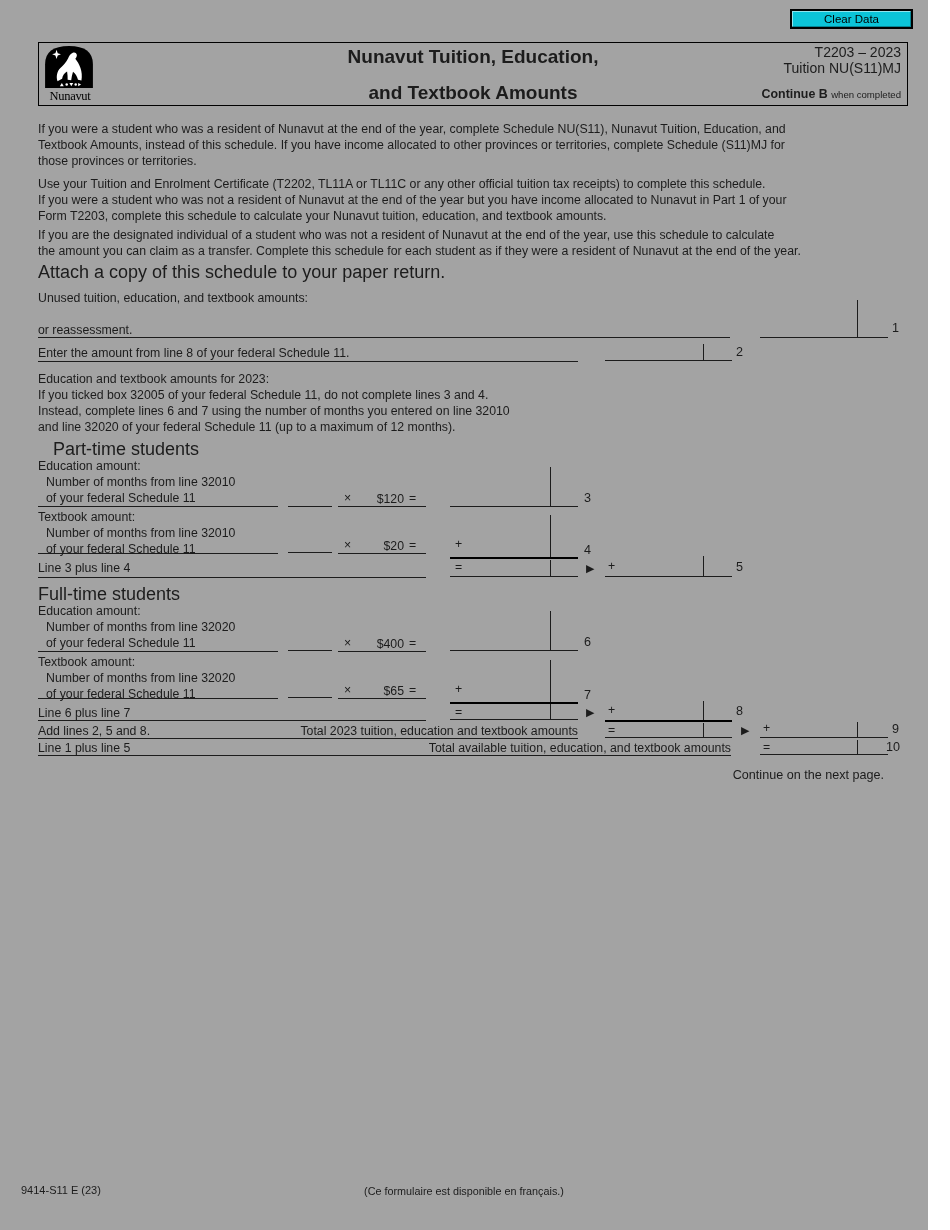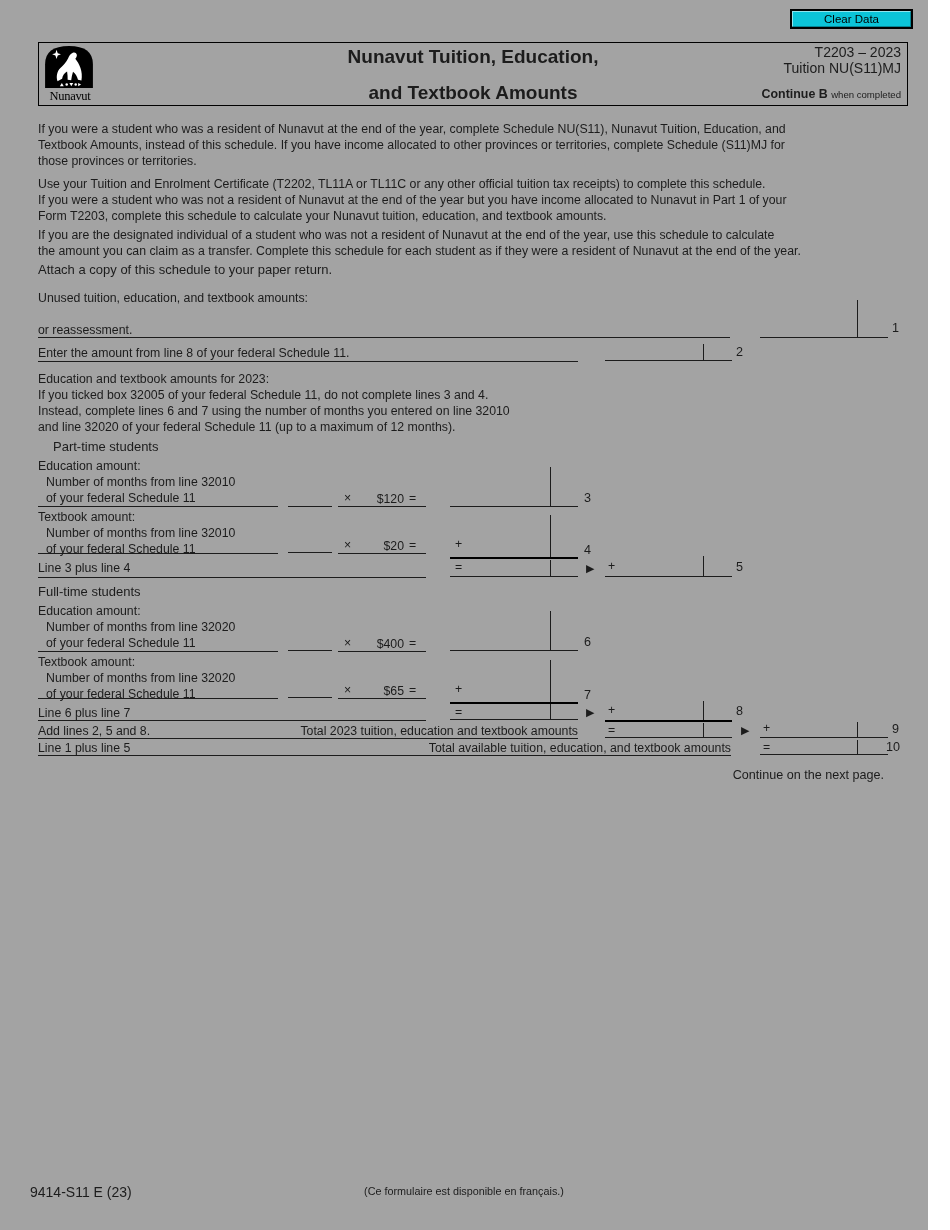--- a/index.html
+++ b/index.html
@@ -7,7 +7,7 @@
         font-family:"Liberation Sans",sans-serif;color:#1c1c1c;}
   .abs{position:absolute;white-space:nowrap;}
   .t{font-size:12.3px;line-height:16px;}
-  .sec{font-size:13px;}
+  .sec{font-size:18px;}
   .bold{font-weight:normal;}
   .num{font-size:12.6px;}
   .sym{font-size:12.3px;}

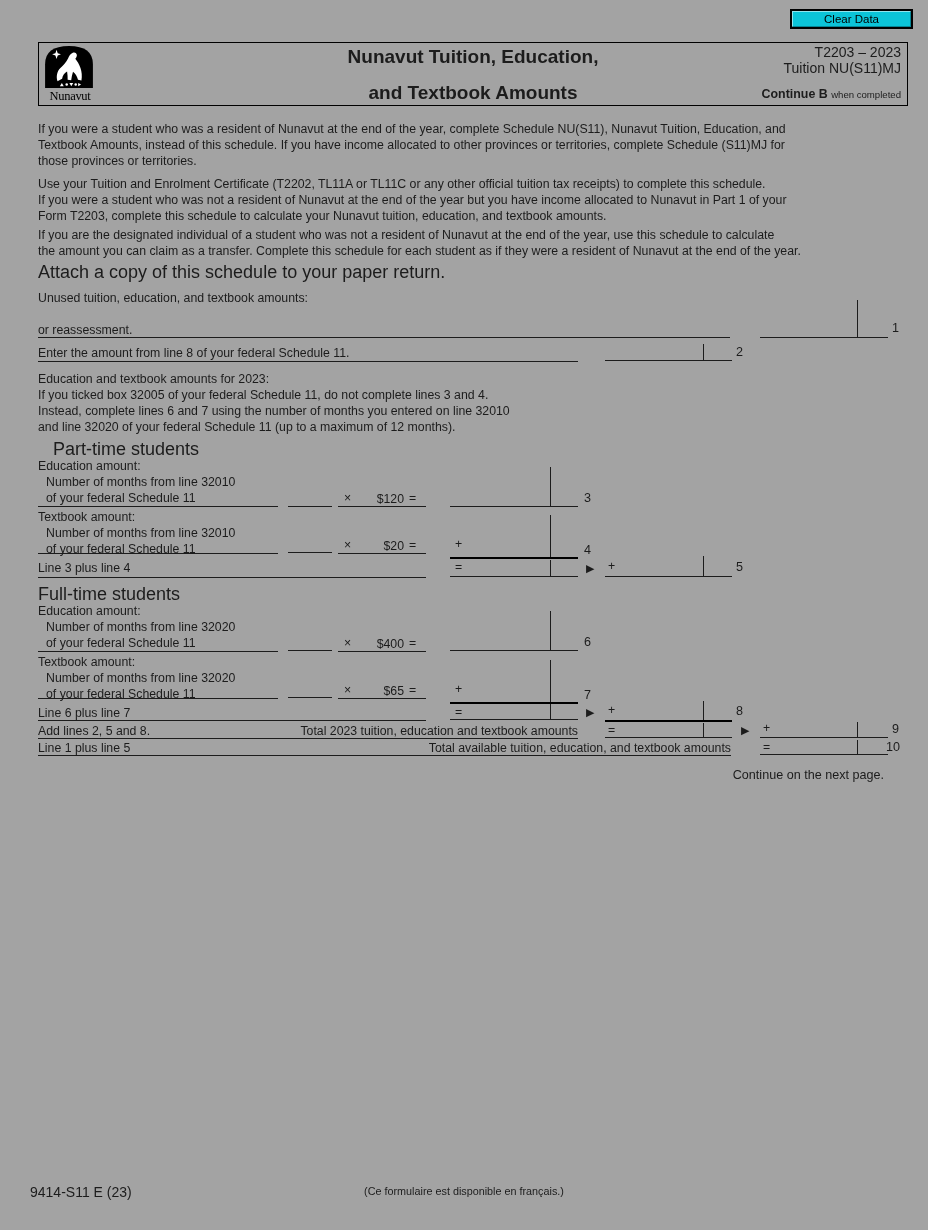--- a/index.html
+++ b/index.html
@@ -203,7 +203,7 @@
 
   <div class="abs num rnum-right" style="left:600px;top:768px;width:284px">Continue on the next page.</div>
 
-  <div class="abs" style="left:30px;top:1184px;font-size:14px">9414-S11 E (23)</div>
+  <div class="abs" style="left:21px;top:1184px;font-size:11px">9414-S11 E (23)</div>
   <div class="abs" style="left:0;right:0;top:1185px;font-size:10.8px;text-align:center;white-space:nowrap">(Ce formulaire est disponible en français.)</div>
 
 </div>

